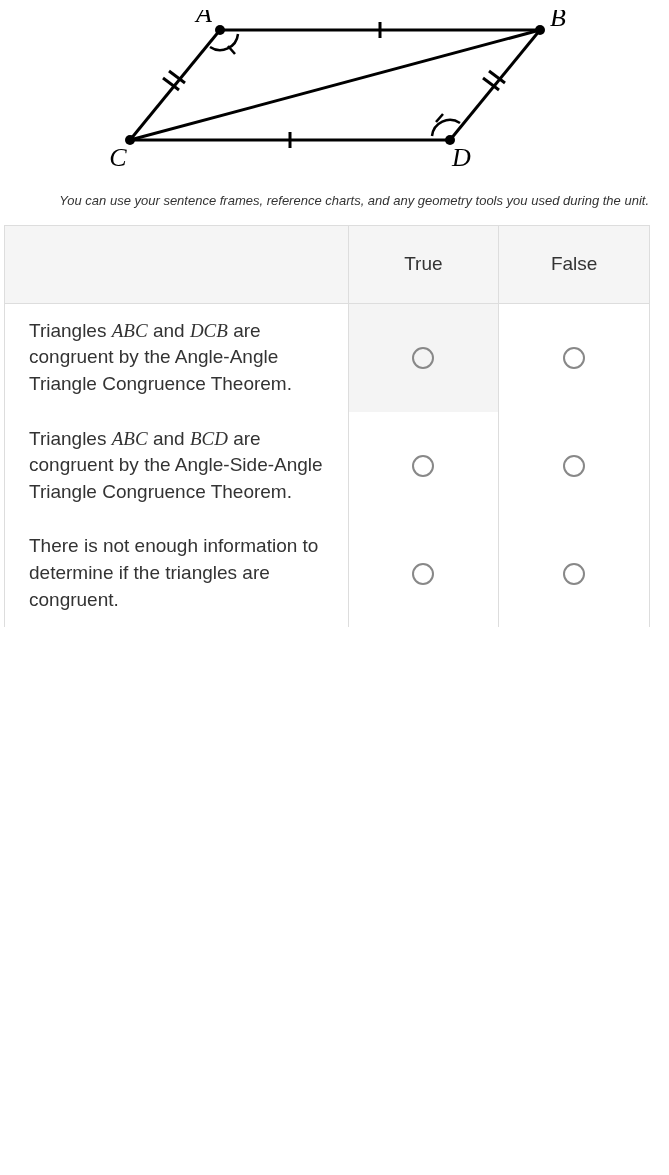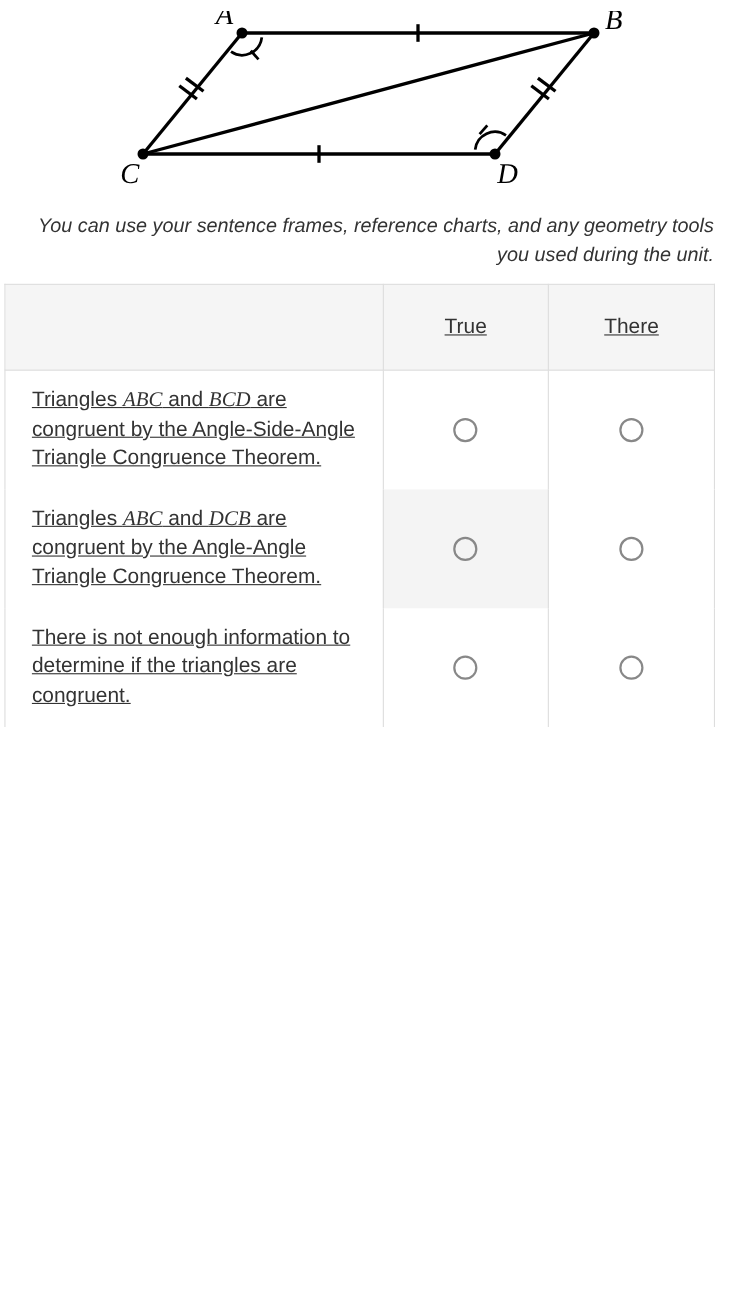--- a/index.html
+++ b/index.html
@@ -23,7 +23,7 @@
     text-align: right;
     padding: 12px 20px 14px 20px;
     line-height: 1.45;
-    font-size: 18px;
+    font-size: 13px;
   }
   table.grid {
     border-collapse: collapse;

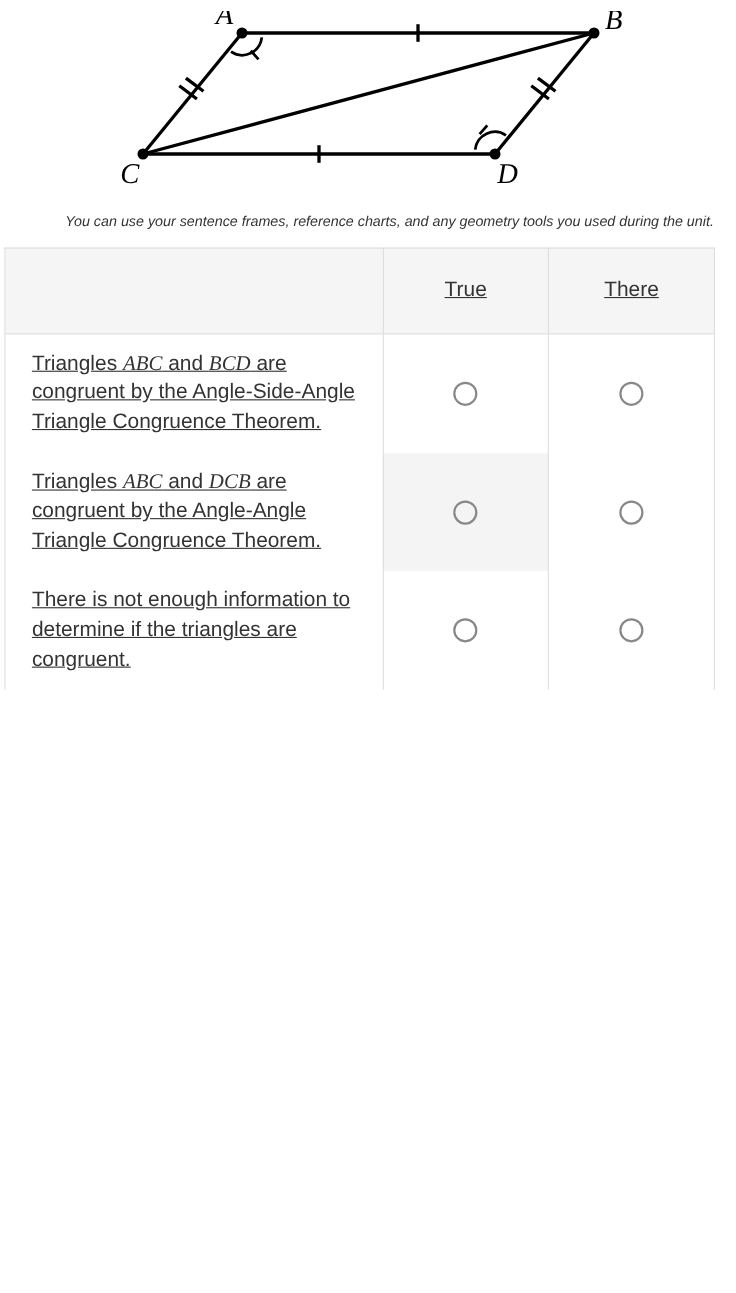--- a/index.html
+++ b/index.html
@@ -29,7 +29,6 @@
     border-collapse: collapse;
     width: 646px;
     margin: 0 0 0 4px;
-    text-decoration: underline;
   }
   table.grid td, table.grid th {
     border: 1px solid #ddd;

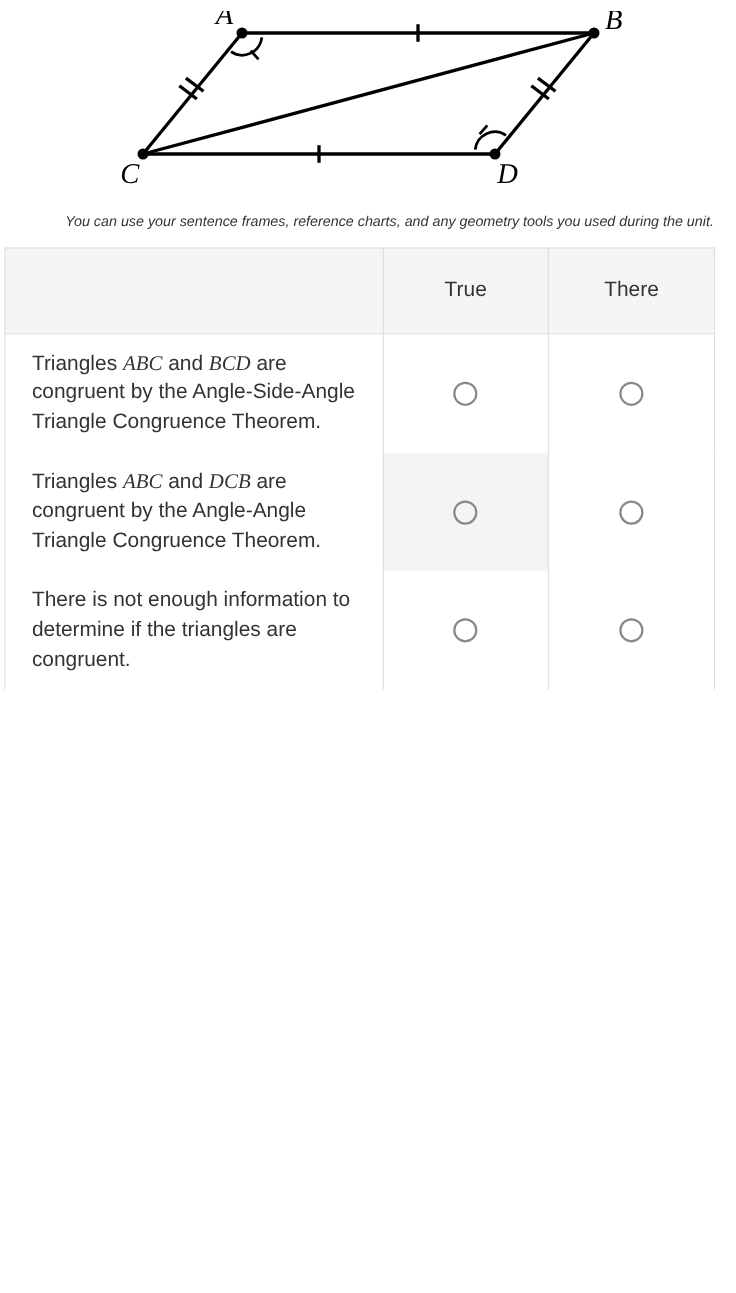--- a/index.html
+++ b/index.html
@@ -132,7 +132,7 @@
     <tr>
       <td></td>
       <td class="opt">True</td>
-      <td class="opt">There</td>
+      <td class="opt">False</td>
     </tr>
   </thead>
   <tbody id="rows-body">

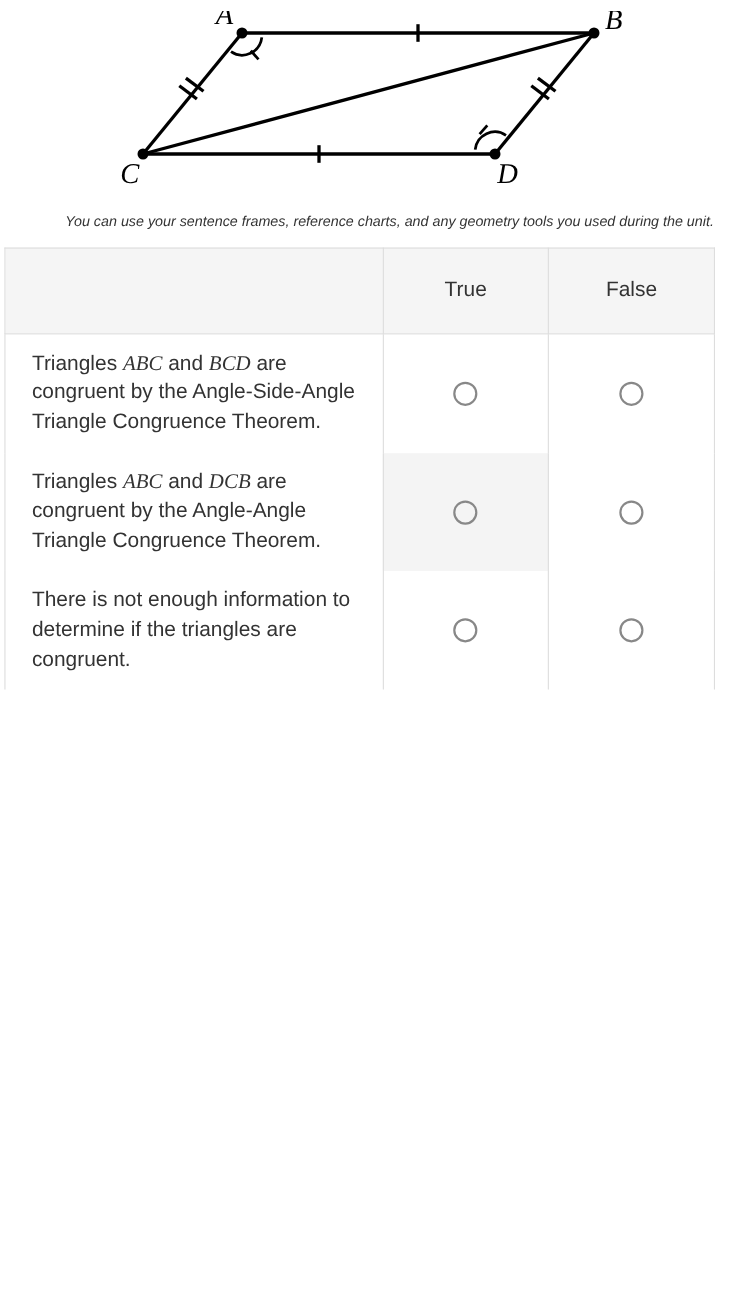--- a/index.html
+++ b/index.html
@@ -137,13 +137,13 @@
   </thead>
   <tbody id="rows-body">
   <tr>
-        <td><span>Triangles </span><span class="mi">ABC</span><span> and </span><span class="mi">BCD</span><span> are congruent by the Angle-Side-Angle Triangle Congruence Theorem.</span></td>
-        <td class="opt"><span class="radio"></span></td>
+        <td><span>Triangles </span><span class="mi">ABC</span><span> and </span><span class="mi">DCB</span><span> are congruent by the Angle-Angle Triangle Congruence Theorem.</span></td>
+        <td class="opt highlight-cell"><span class="radio"></span></td>
         <td class="opt"><span class="radio"></span></td>
       </tr>
       <tr>
-        <td><span>Triangles </span><span class="mi">ABC</span><span> and </span><span class="mi">DCB</span><span> are congruent by the Angle-Angle Triangle Congruence Theorem.</span></td>
-        <td class="opt highlight-cell"><span class="radio"></span></td>
+        <td><span>Triangles </span><span class="mi">ABC</span><span> and </span><span class="mi">BCD</span><span> are congruent by the Angle-Side-Angle Triangle Congruence Theorem.</span></td>
+        <td class="opt"><span class="radio"></span></td>
         <td class="opt"><span class="radio"></span></td>
       </tr>
       <tr>

